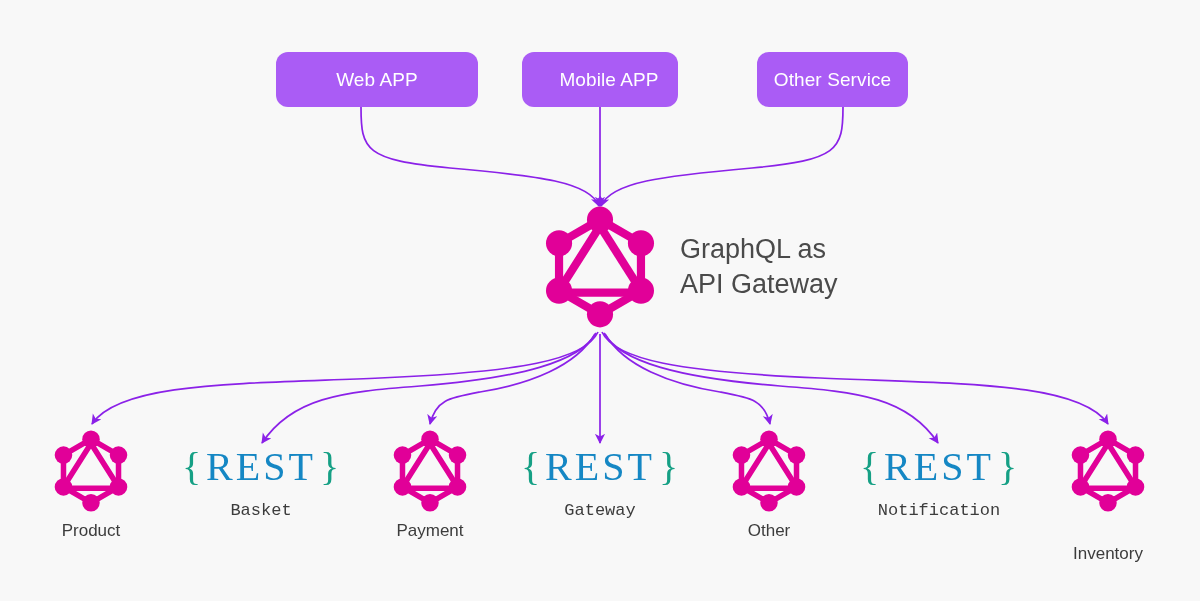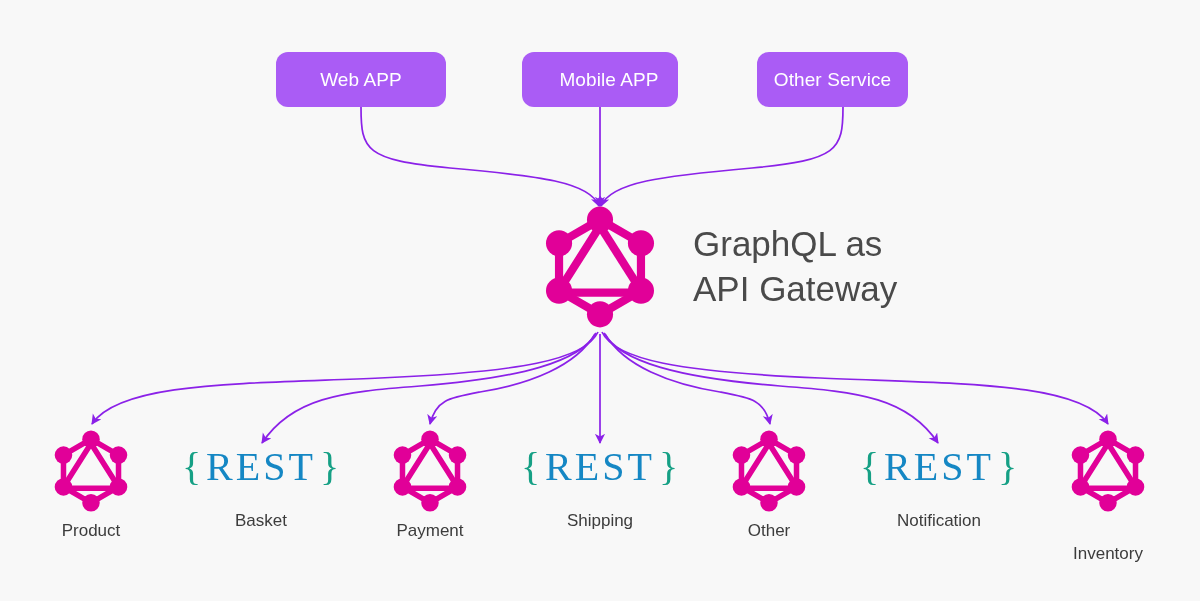--- a/index.html
+++ b/index.html
@@ -47,7 +47,7 @@
     letter-spacing: 0.1px;
     white-space: nowrap;
   }
-  #client-web    { left: 276px; top: 52px;  width: 170px; }
+  #client-web    { left: 276px; top: 52px;  width: 202px; }
   #client-mobile { left: 522px; top: 52px;  width: 156px; padding-left: 18px; }
   #client-other  { left: 757px; top: 52px;  width: 151px; }
 

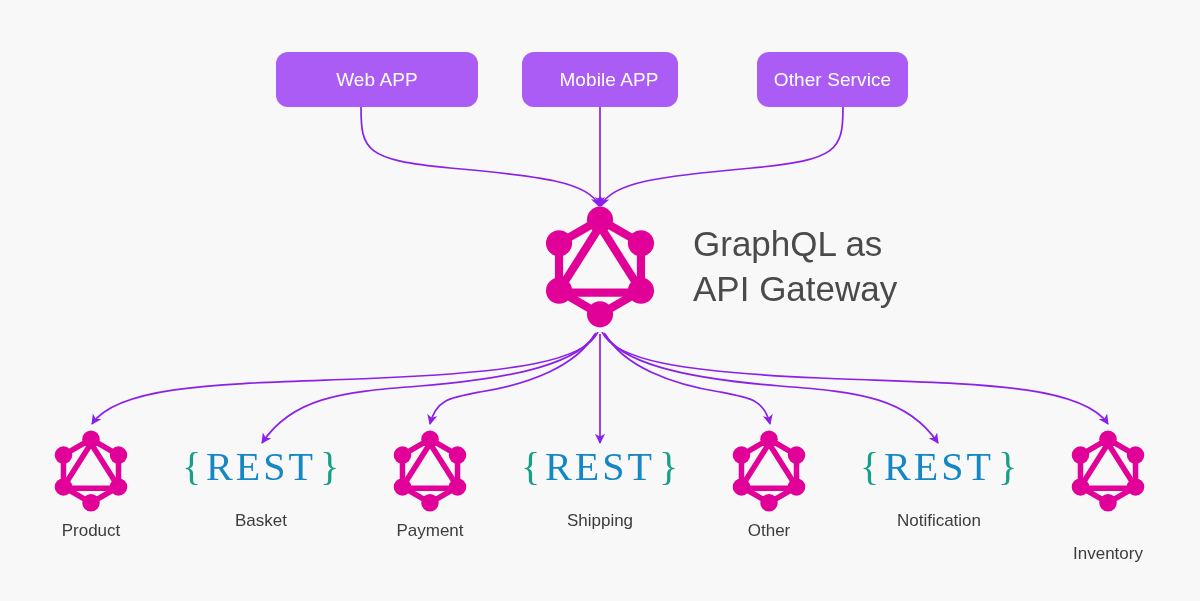--- a/index.html
+++ b/index.html
@@ -67,9 +67,9 @@
     flex: 0 0 128px;
   }
   #gateway-title {
-    margin-left: 29px;
+    margin-left: 16px;
     color: #4a4a4a;
-    font-size: 35px;
+    font-size: 27px;
     line-height: 1.28;
     font-family: "Liberation Sans", sans-serif;
     white-space: pre-line;

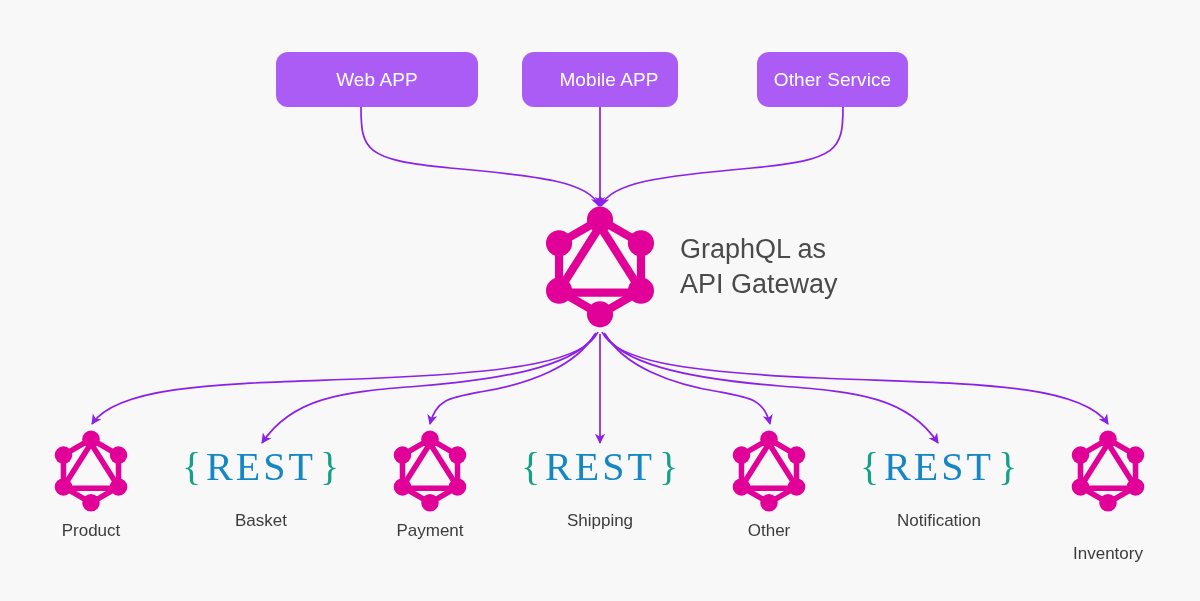--- a/index.html
+++ b/index.html
@@ -109,7 +109,7 @@
     letter-spacing: 3px;
     margin: 0 4px;
   }
-  .service.rest .svc-label { margin-top: 24px; }
+  .service.rest .svc-label { margin-top: 14px; font-family: Liberation Mono, monospace; }
 
   #svc-product      { left: 11px;   top: 428px; }
   #svc-basket       { left: 181px;  top: 447px; }

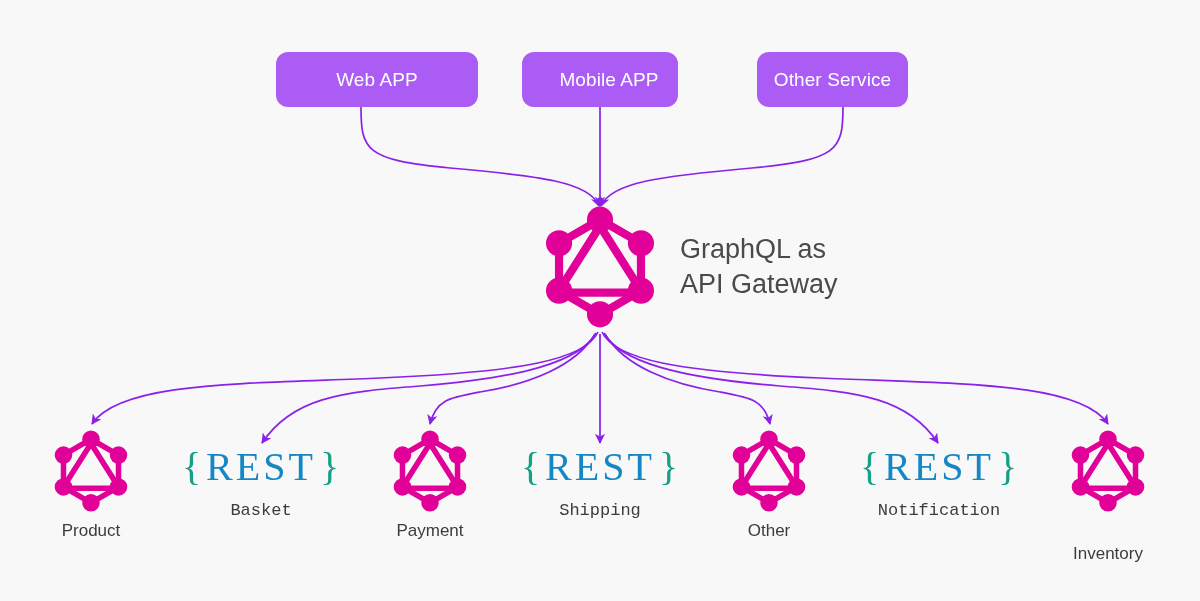--- a/index.html
+++ b/index.html
@@ -247,7 +247,7 @@
 
   <div class="service rest" id="svc-shipping">
     <div class="rest-mark"><span class="brace">{</span><span class="rest-word">REST</span><span class="brace">}</span></div>
-    <span class="svc-label">Shipping</span>
+    <span class="svc-label">Gateway</span>
   </div>
 
   <div class="service gql" id="svc-user">

